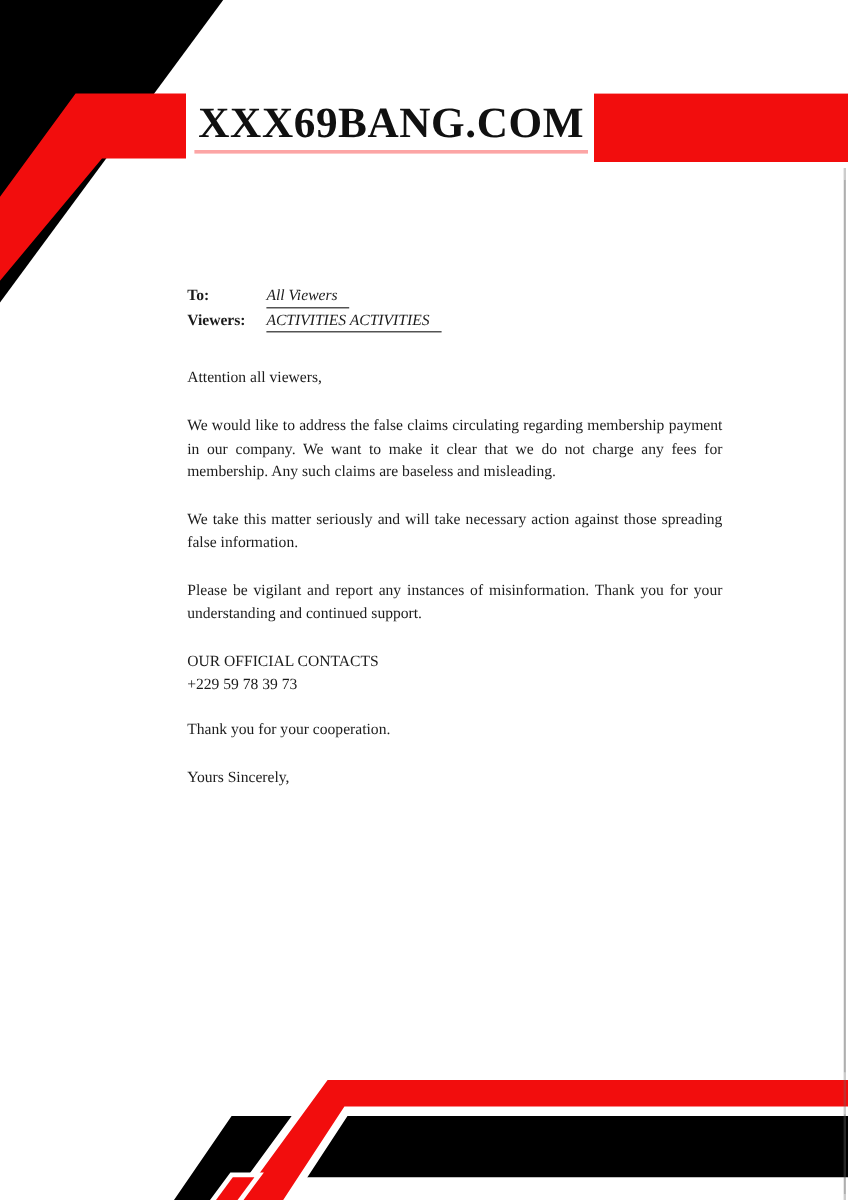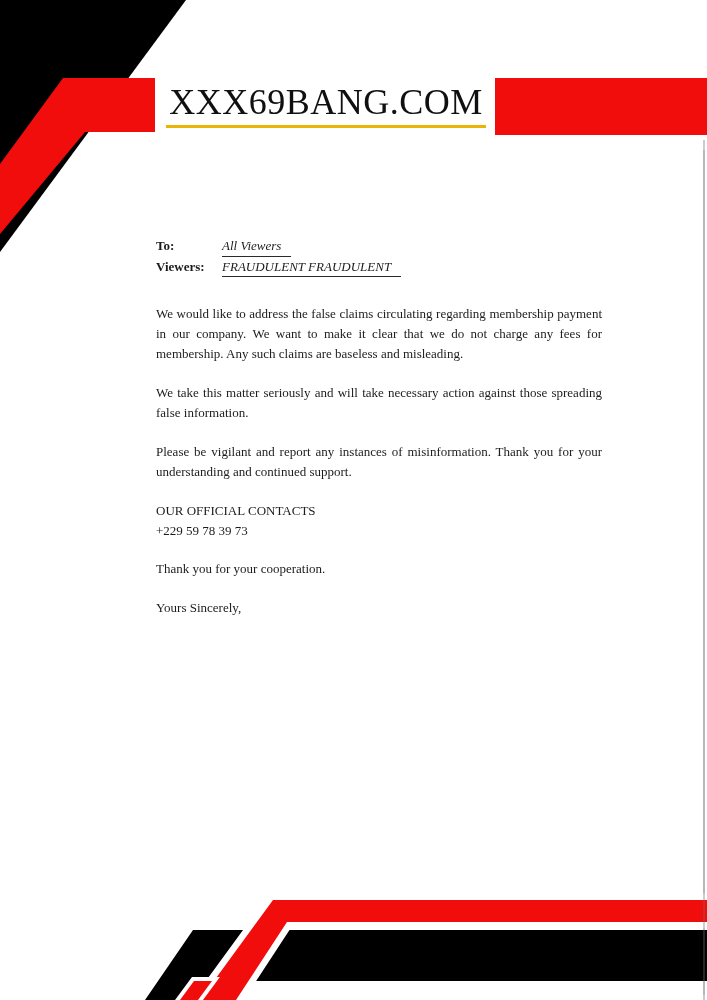--- a/index.html
+++ b/index.html
@@ -21,10 +21,10 @@
   .site-title{
     margin:0;
     font-size:36px;
-    font-weight:400;
+    font-weight:700;
     letter-spacing:0.5px;
     color:#101010;
-    border-bottom:3px solid #eab308;
+    border-bottom:3px solid #fca5a5;
     padding:0 3px 2px 3px;
     white-space:nowrap;
   }

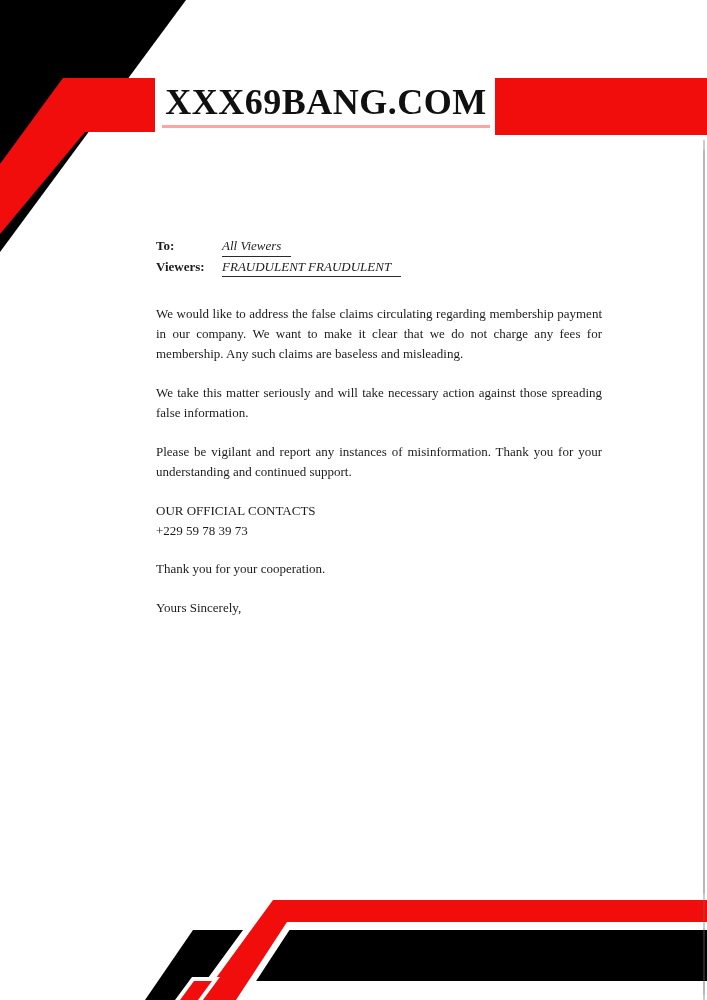--- a/index.html
+++ b/index.html
@@ -83,7 +83,7 @@
     </div>
     <div class="meta-row">
       <span class="meta-label">Viewers:</span>
-      <span class="meta-value">FRAUDULENT FRAUDULENT</span>
+      <span class="meta-value">ACTIVITIES ACTIVITIES</span>
     </div>
   </div>
 

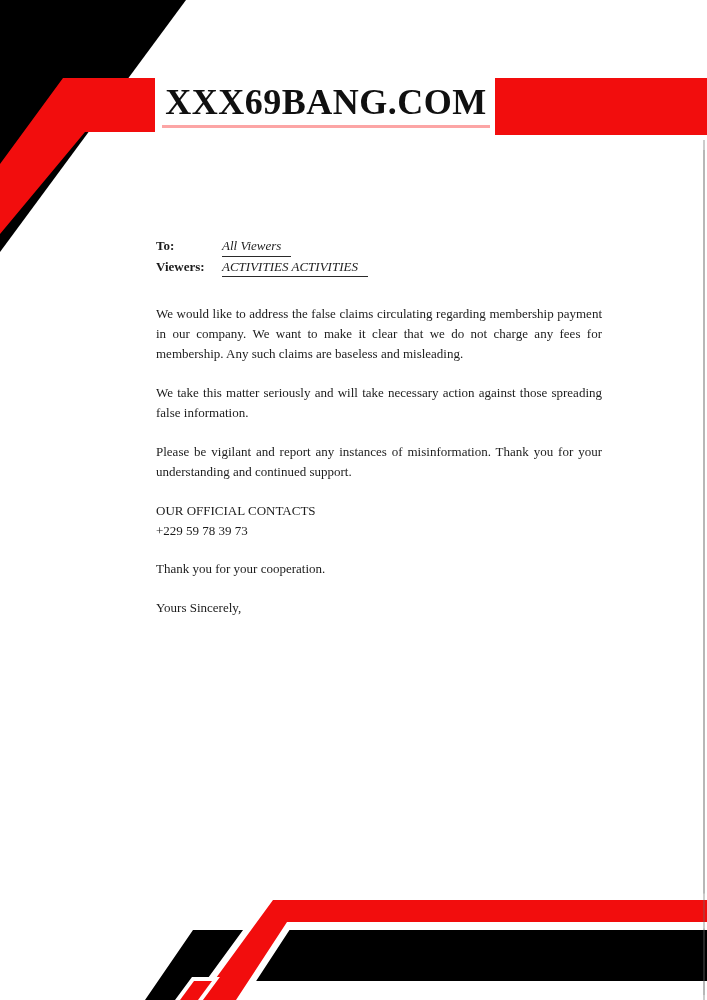--- a/index.html
+++ b/index.html
@@ -87,6 +87,7 @@
     </div>
   </div>
 
+  <p>Attention all viewers,</p>
 
   <p class="just">We would like to address the false claims circulating regarding membership payment in our company. We want to make it clear that we do not charge any fees for membership. Any such claims are baseless and misleading.</p>
   <p class="just">We take this matter seriously and will take necessary action against those spreading false information.</p>

